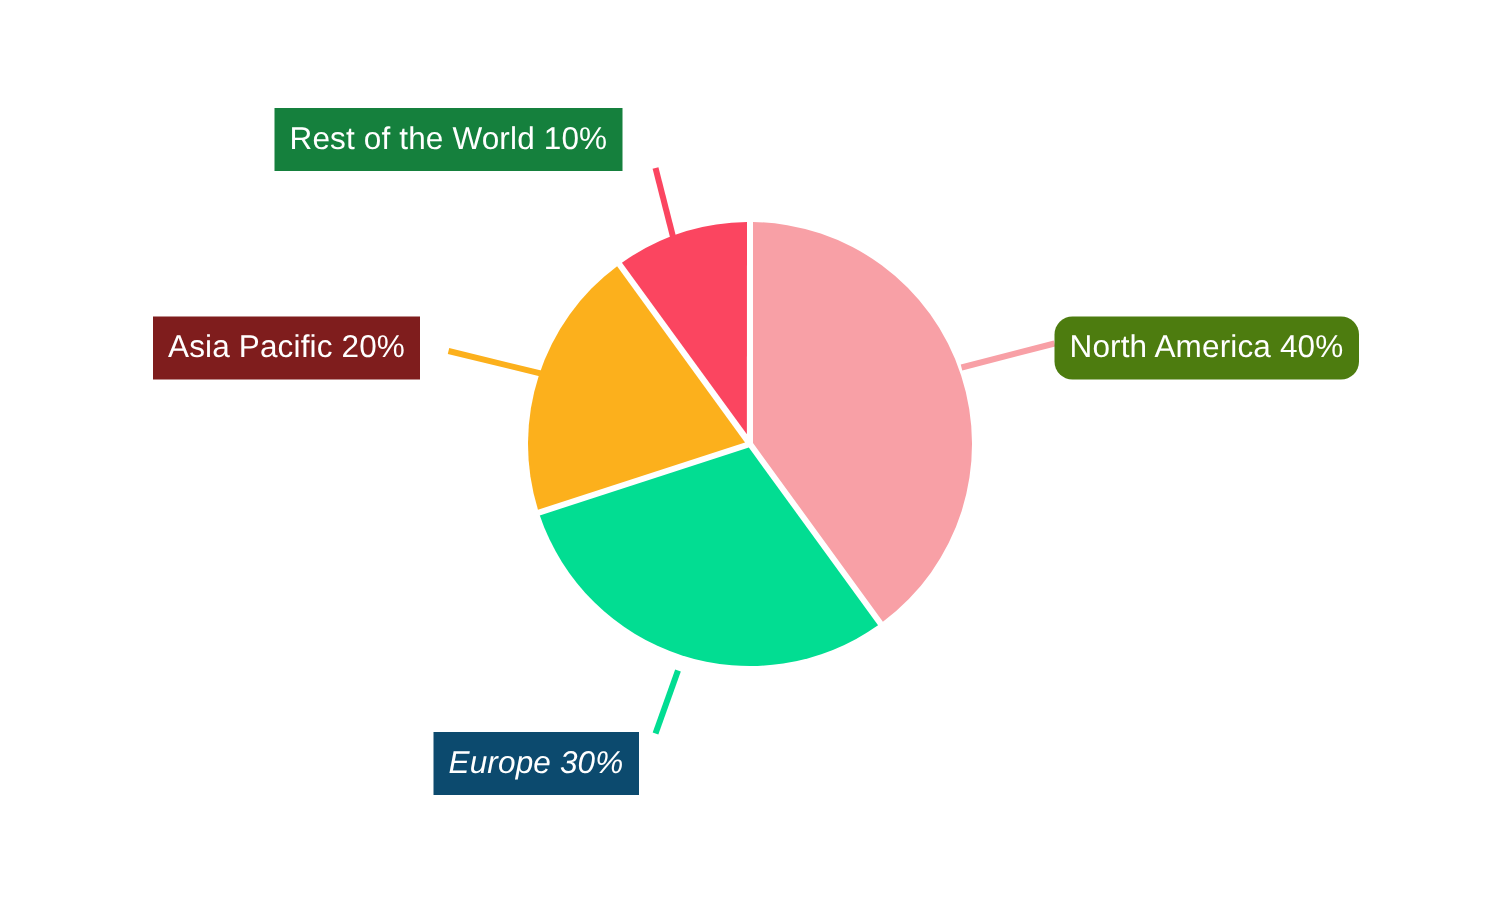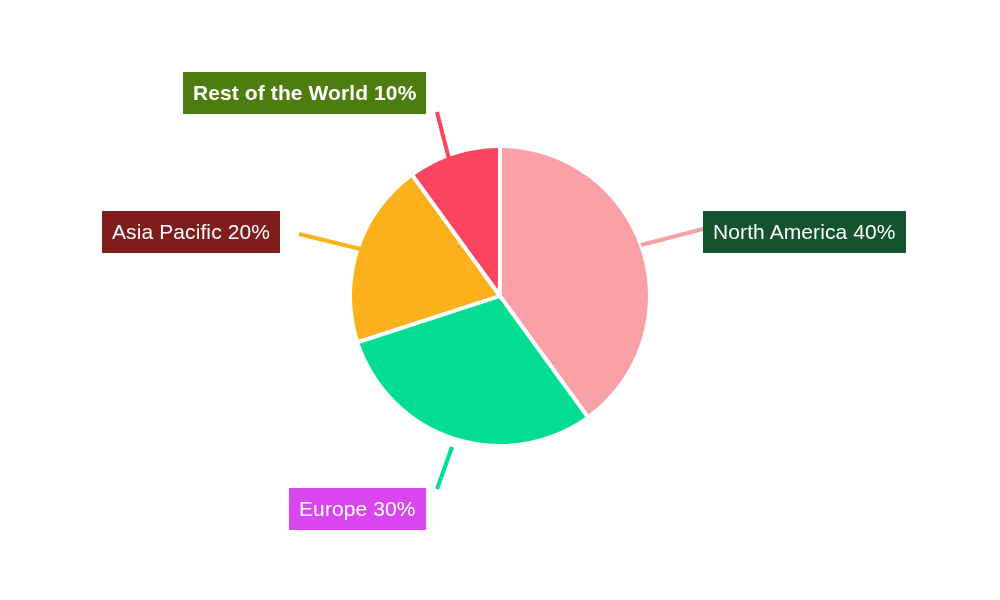--- a/index.html
+++ b/index.html
@@ -83,7 +83,7 @@
 
   <div class="pie-label label-asia-pacific" style="background-color: #7f1d1d;">Asia Pacific 20%</div>
 
-  <div class="pie-label label-rest-of-world" style="background-color: #4d7c0f; font-weight: bold;">Rest of the World 10%</div>
+  <div class="pie-label label-rest-of-world" style="background-color: #15803d;">Rest of the World 10%</div>
 
 </div>
 

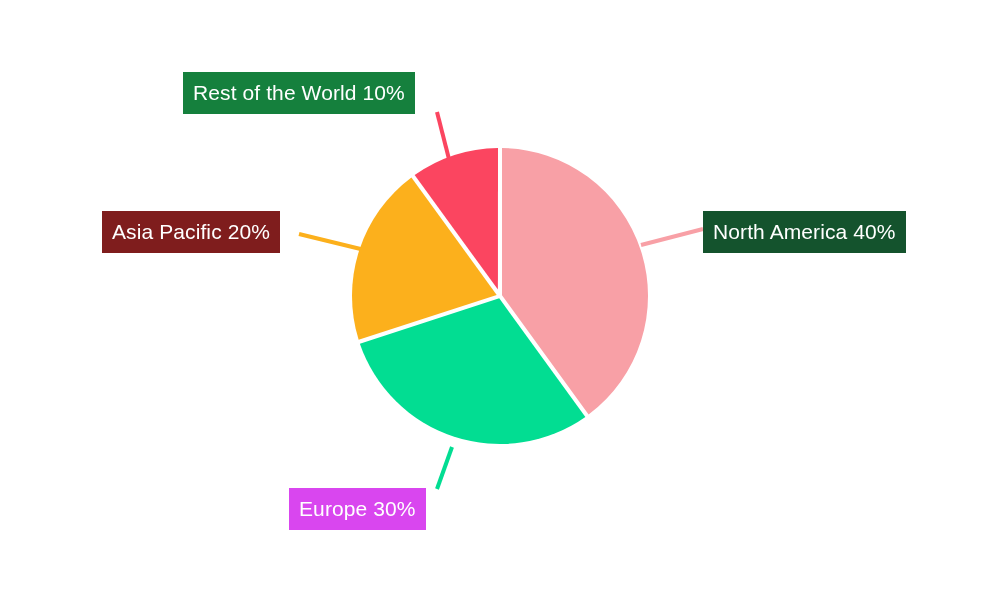--- a/index.html
+++ b/index.html
@@ -77,7 +77,7 @@
       </g>
   </svg>
 
-  <div class="pie-label label-north-america" style="background-color: #14532d;">North America 40%</div>
+  <div class="pie-label label-north-america" style="background-color: #4d7c0f; border-radius: 12px;">North America 40%</div>
 
   <div class="pie-label label-europe" style="background-color: #d946ef;">Europe 30%</div>
 

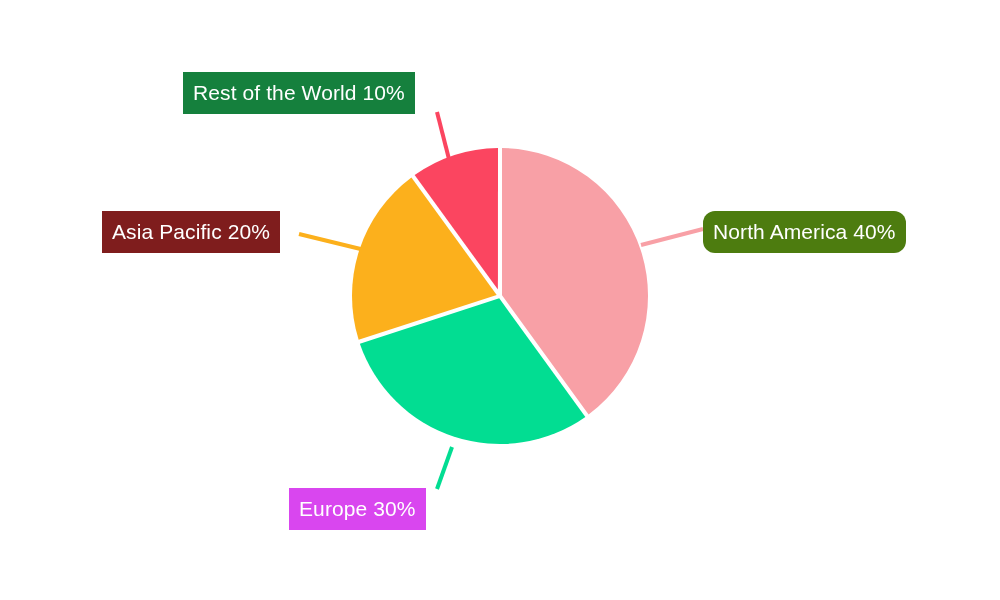--- a/index.html
+++ b/index.html
@@ -79,7 +79,7 @@
 
   <div class="pie-label label-north-america" style="background-color: #4d7c0f; border-radius: 12px;">North America 40%</div>
 
-  <div class="pie-label label-europe" style="background-color: #d946ef;">Europe 30%</div>
+  <div class="pie-label label-europe" style="background-color: #0c4a6e; font-style: italic;">Europe 30%</div>
 
   <div class="pie-label label-asia-pacific" style="background-color: #7f1d1d;">Asia Pacific 20%</div>
 

